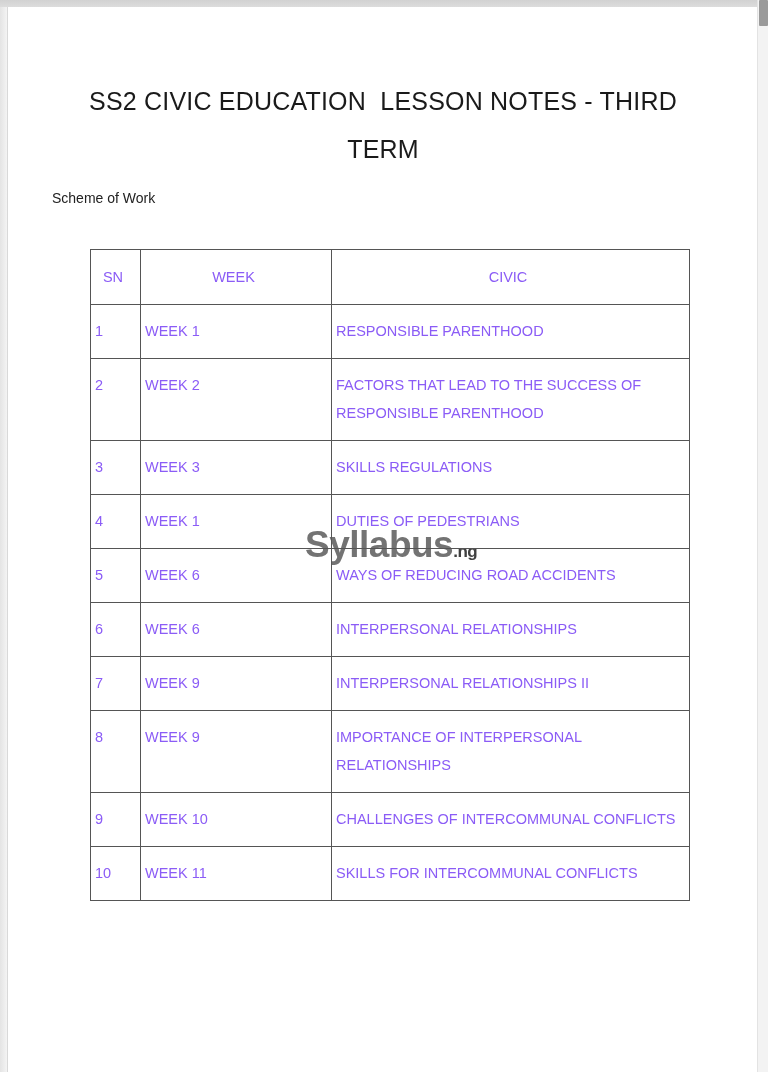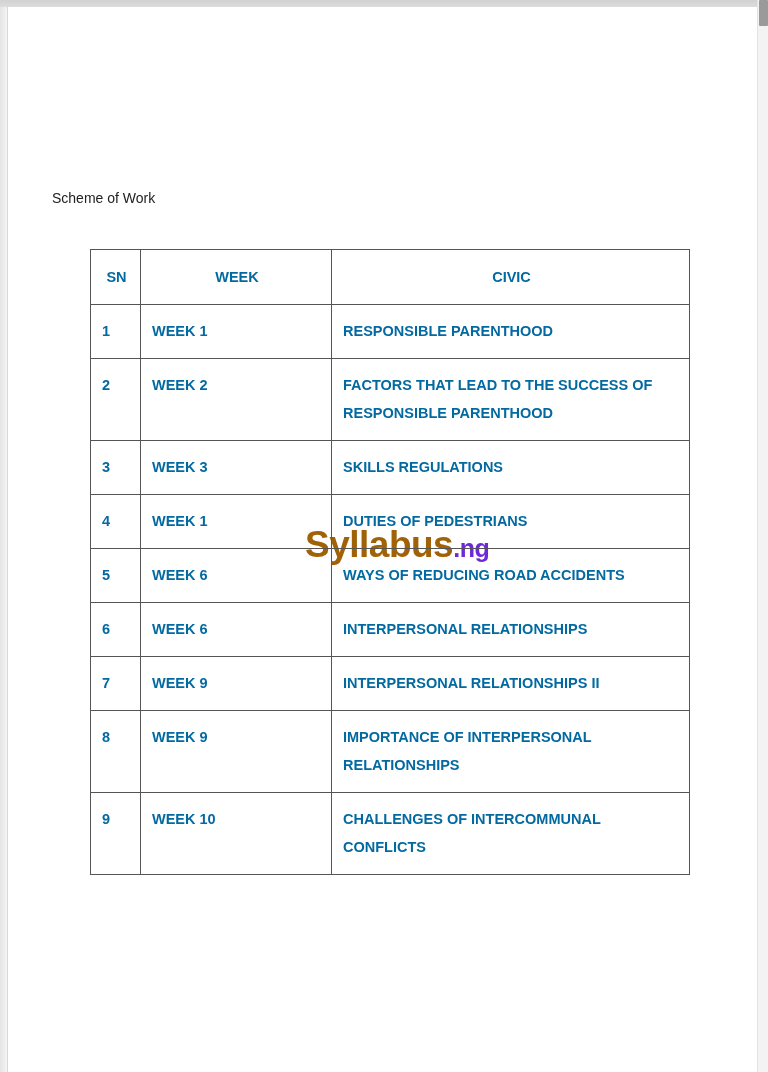--- a/index.html
+++ b/index.html
@@ -148,6 +148,7 @@
   <div id="page-sheet">
     <div id="doc">
 
+      <div id="doc-title">SS2 CIVIC EDUCATION  LESSON NOTES - THIRD TERM</div>
 
       <div id="scheme-label">Scheme of Work</div>
 

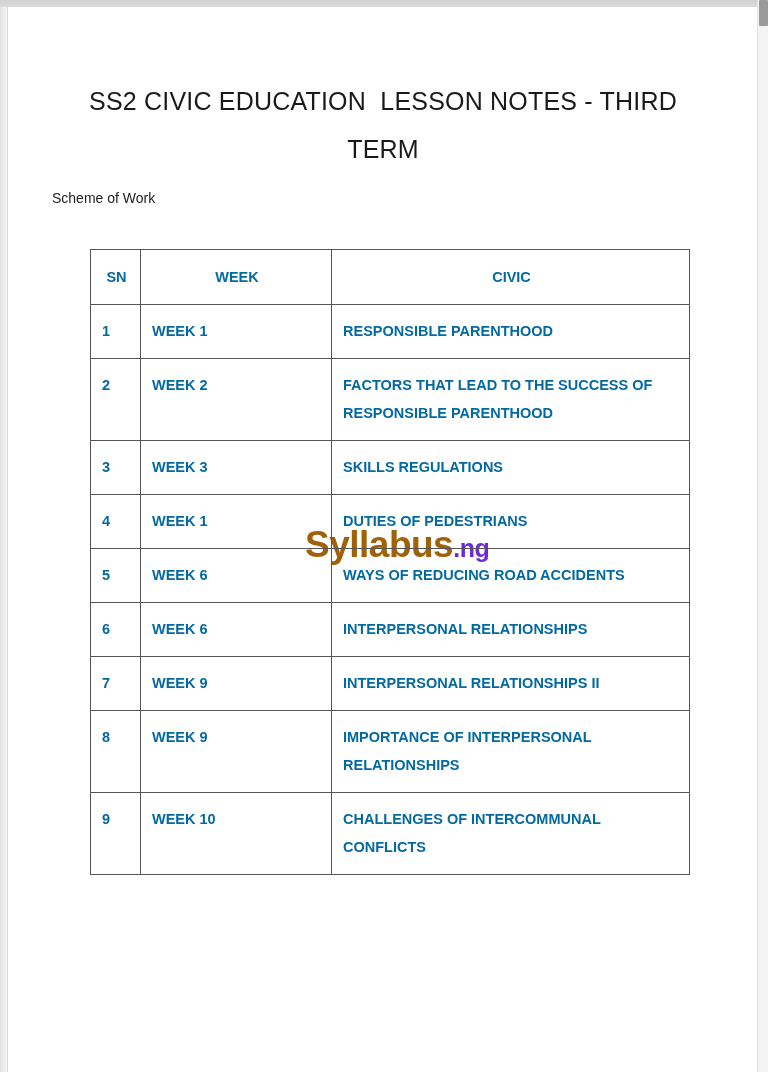--- a/index.html
+++ b/index.html
@@ -106,10 +106,10 @@
   #scheme-table td, #scheme-table th {
     border: 1px solid #555555;
     font-size: 14.5px;
-    font-weight: bold;
-    color: #0369a1;
+    font-weight: normal;
+    color: #8b5cf6;
     vertical-align: top;
-    padding: 12px 9px 13px 11px;
+    padding: 12px 9px 13px 4px;
     line-height: 28px;
   }
   #scheme-table thead th {

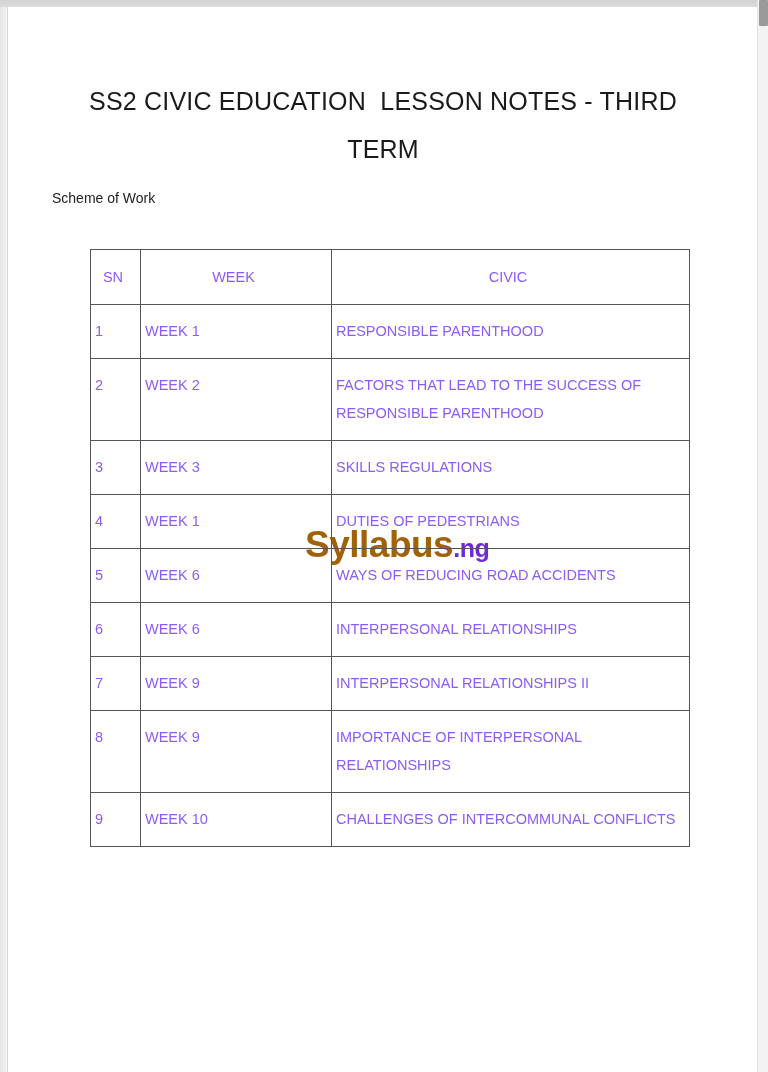--- a/index.html
+++ b/index.html
@@ -134,7 +134,7 @@
     user-select: none;
     white-space: nowrap;
   }
-  #watermark .wm-main { color: #a16207; }
+  #watermark .wm-main { color: #737373; }
   #watermark .wm-tld  { color: #6d28d9; font-size: 25px; }
 </style>
 </head>

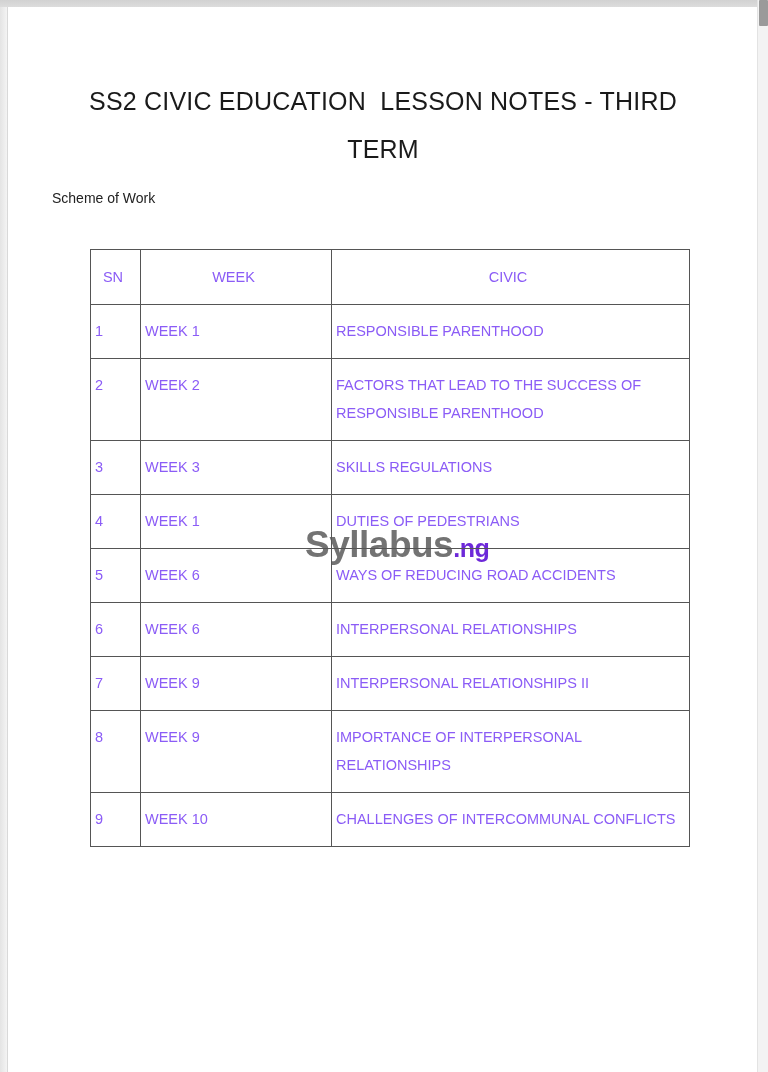--- a/index.html
+++ b/index.html
@@ -135,7 +135,7 @@
     white-space: nowrap;
   }
   #watermark .wm-main { color: #737373; }
-  #watermark .wm-tld  { color: #6d28d9; font-size: 25px; }
+  #watermark .wm-tld  { color: #404040; font-size: 17px; }
 </style>
 </head>
 <body>

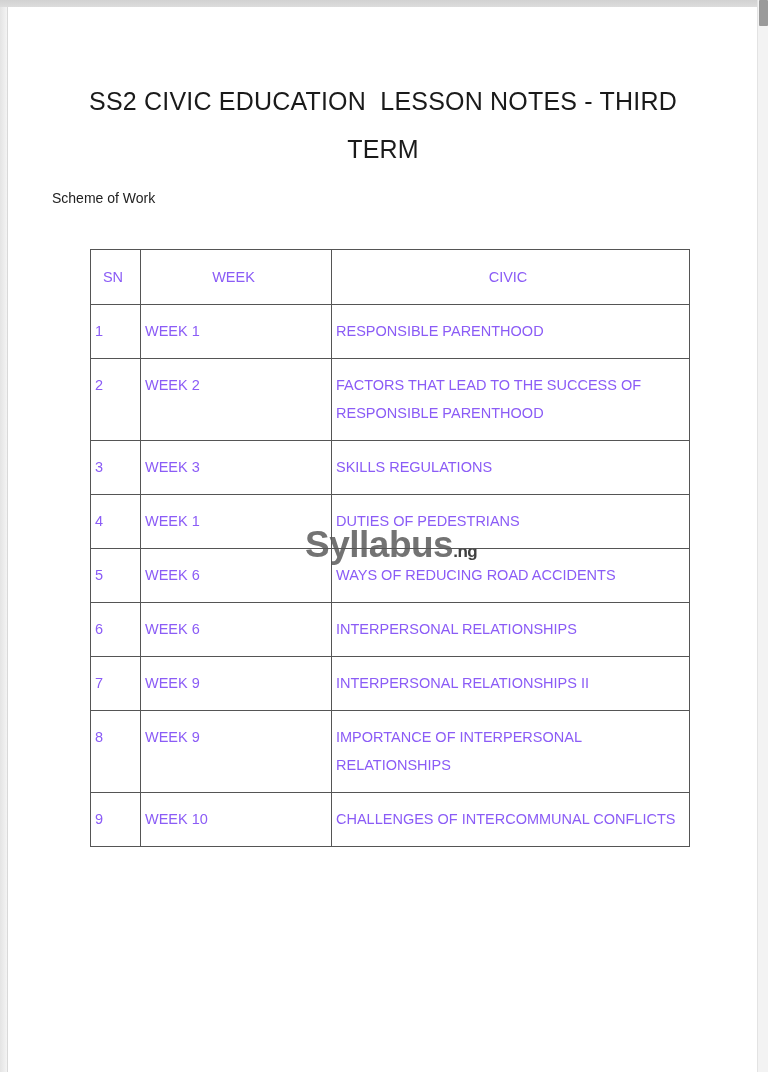--- a/index.html
+++ b/index.html
@@ -215,6 +215,11 @@
               <td>WEEK 10</td>
               <td>CHALLENGES OF INTERCOMMUNAL CONFLICTS</td>
             </tr>
+            <tr>
+              <td>10</td>
+              <td>WEEK 11</td>
+              <td>SKILLS FOR INTERCOMMUNAL CONFLICTS</td>
+            </tr>
           </tbody>
       </table>
 

